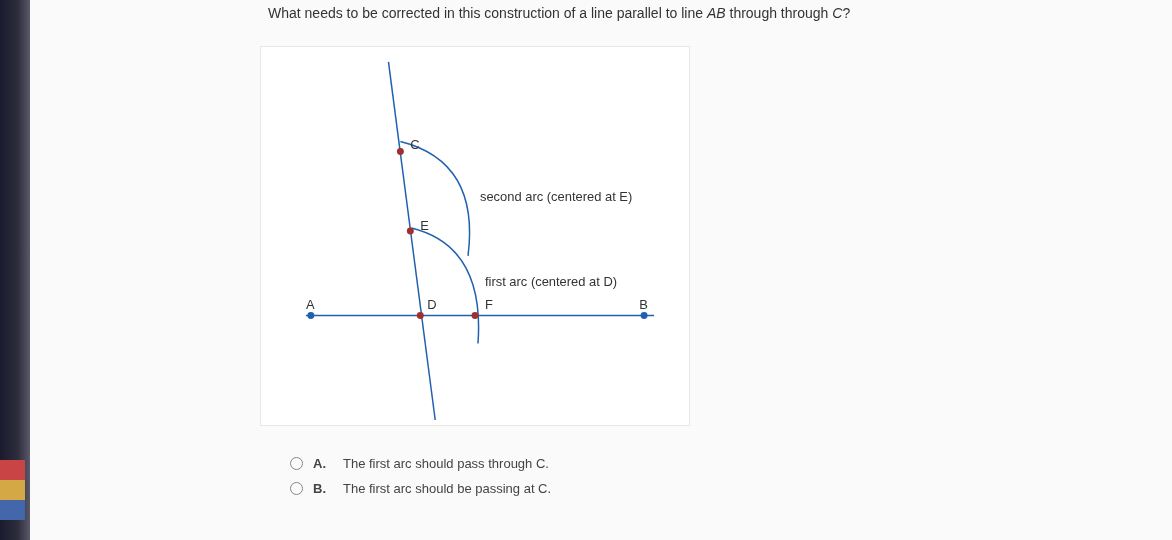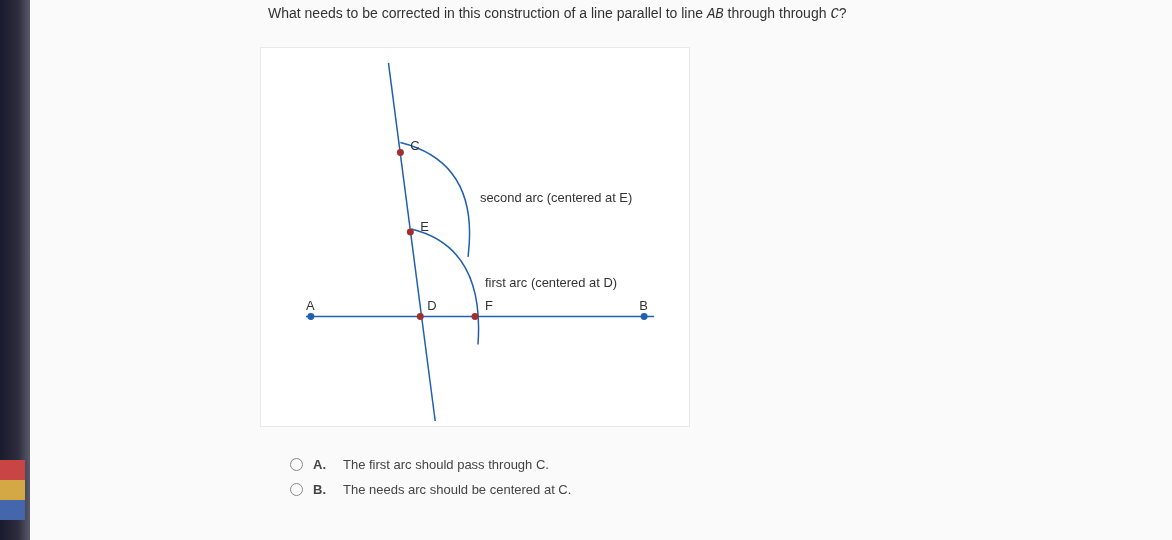--- a/index.html
+++ b/index.html
@@ -52,7 +52,6 @@
     }
     .question-text .italic {
       font-style: italic;
-      font-family: Liberation Mono, monospace;
     }
     .diagram-container {
       width: 430px;

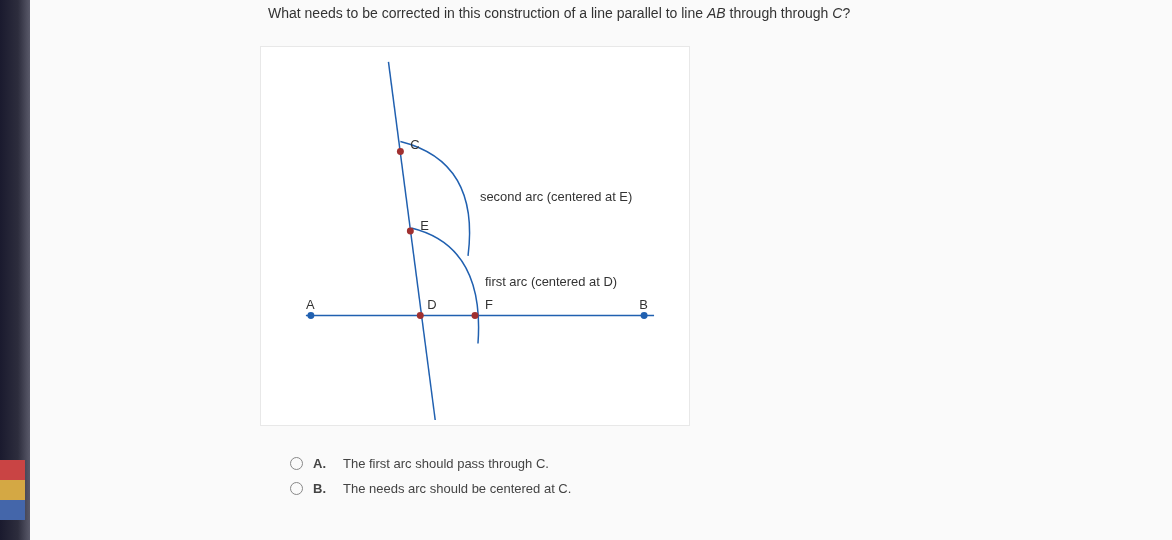--- a/index.html
+++ b/index.html
@@ -155,7 +155,7 @@
     <div class="option-row">
       <div class="option-radio"></div>
       <span class="option-letter">B.</span>
-      <span>The needs arc should be centered at C.</span>
+      <span>The first arc should be passing at C.</span>
     </div>
   </div>
 

